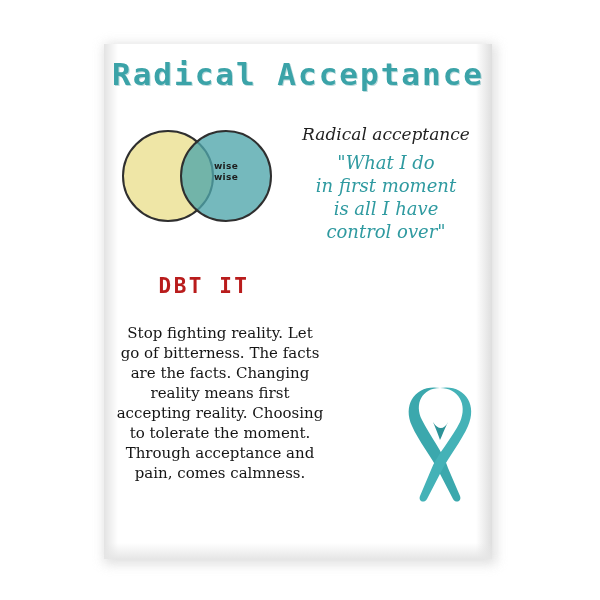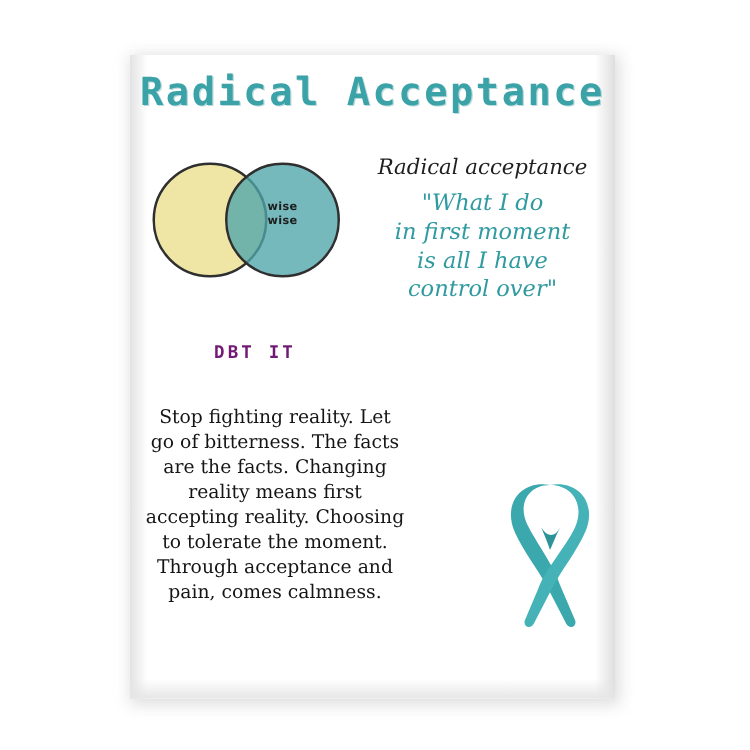--- a/index.html
+++ b/index.html
@@ -124,10 +124,10 @@
     width: 160px;
     text-align: center;
     font-family: "DejaVu Sans Mono", monospace;
-    font-size: 14px;
+    font-size: 21px;
     font-weight: bold;
     letter-spacing: 2.5px;
-    color: #701a75;
+    color: #b91c1c;
   }
 
   

